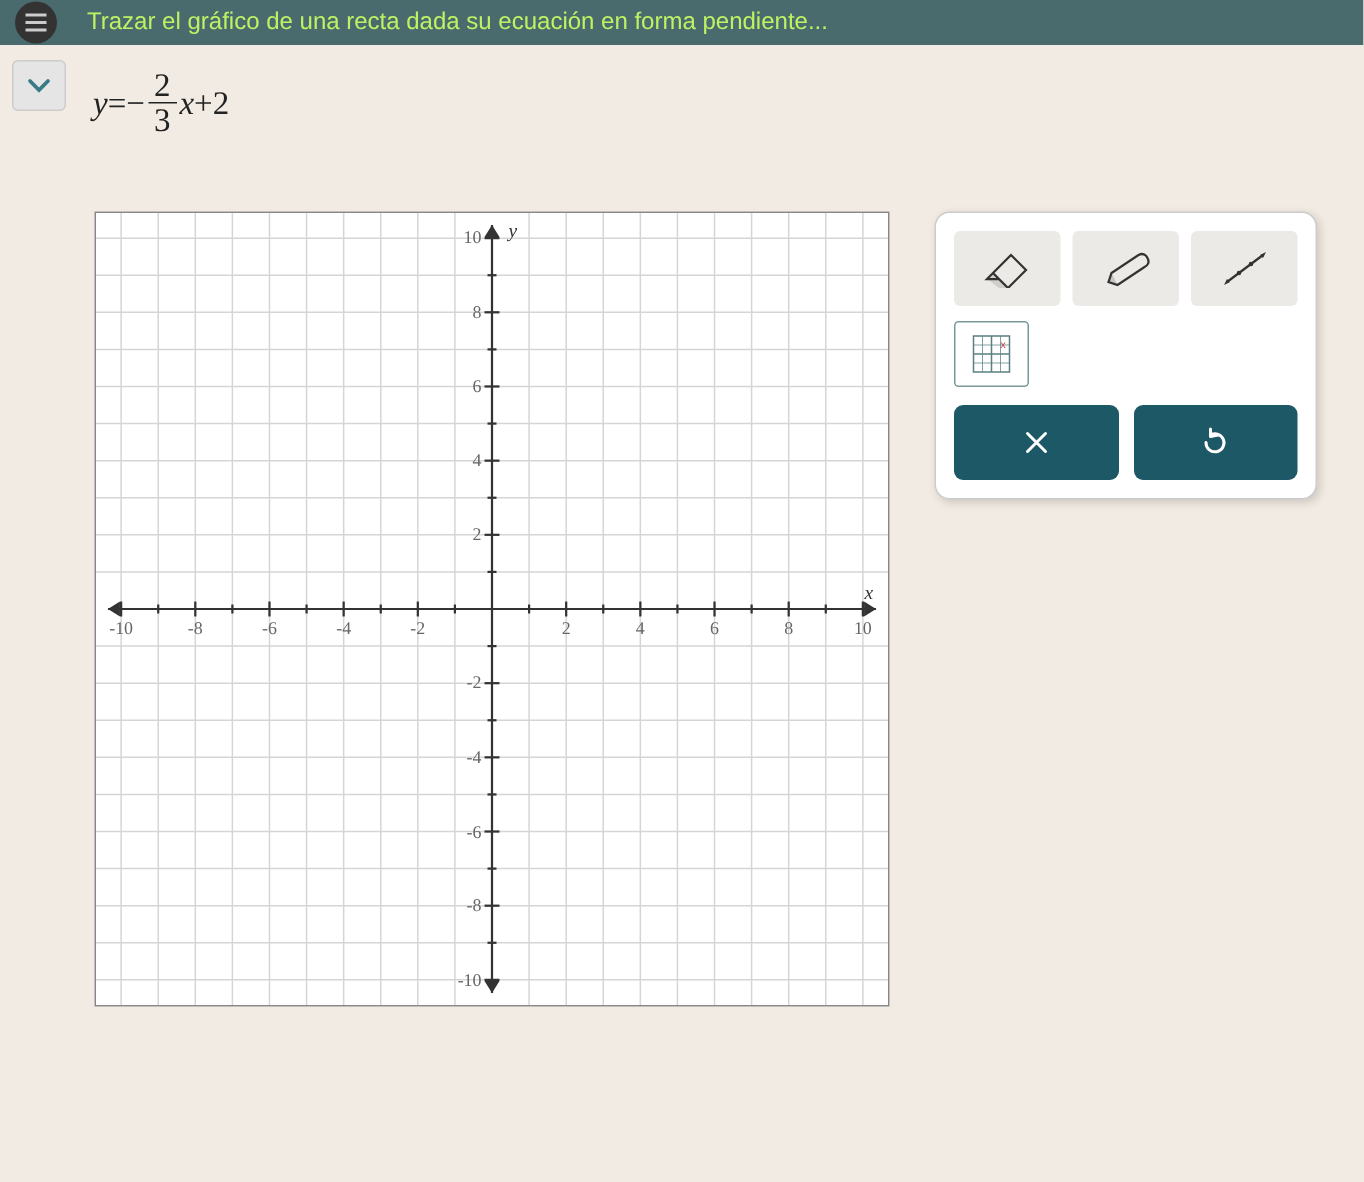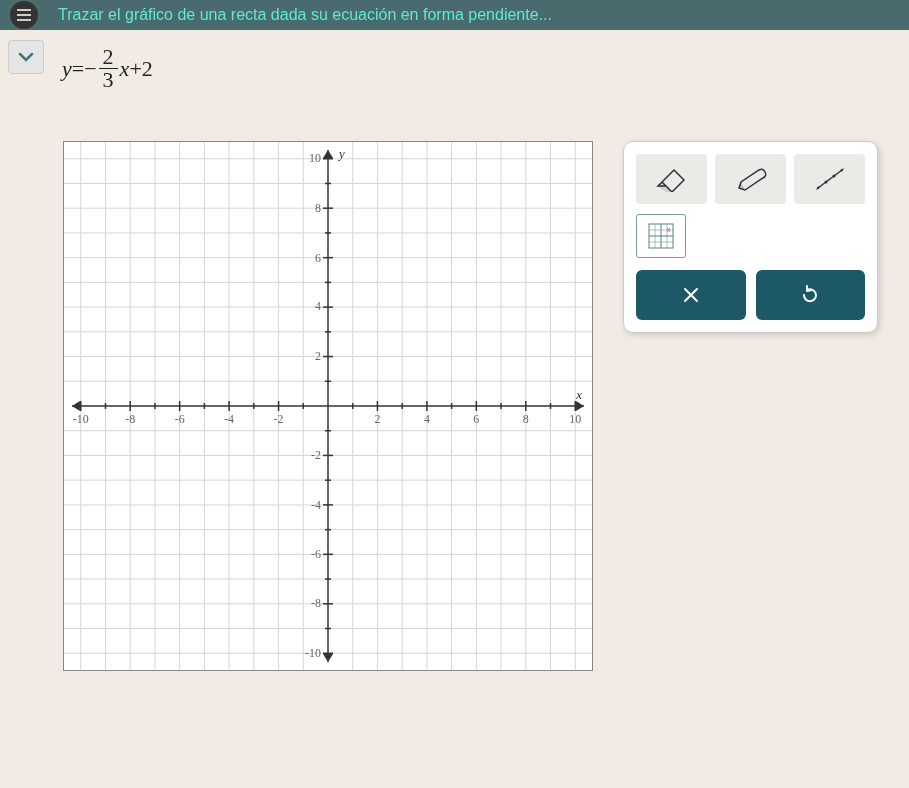--- a/index.html
+++ b/index.html
@@ -16,7 +16,7 @@
     display: flex;
     align-items: center;
     padding: 0 10px;
-    color: #5eead4;
+    color: #bef264;
     font-size: 16px;
   }
   .menu-icon {

